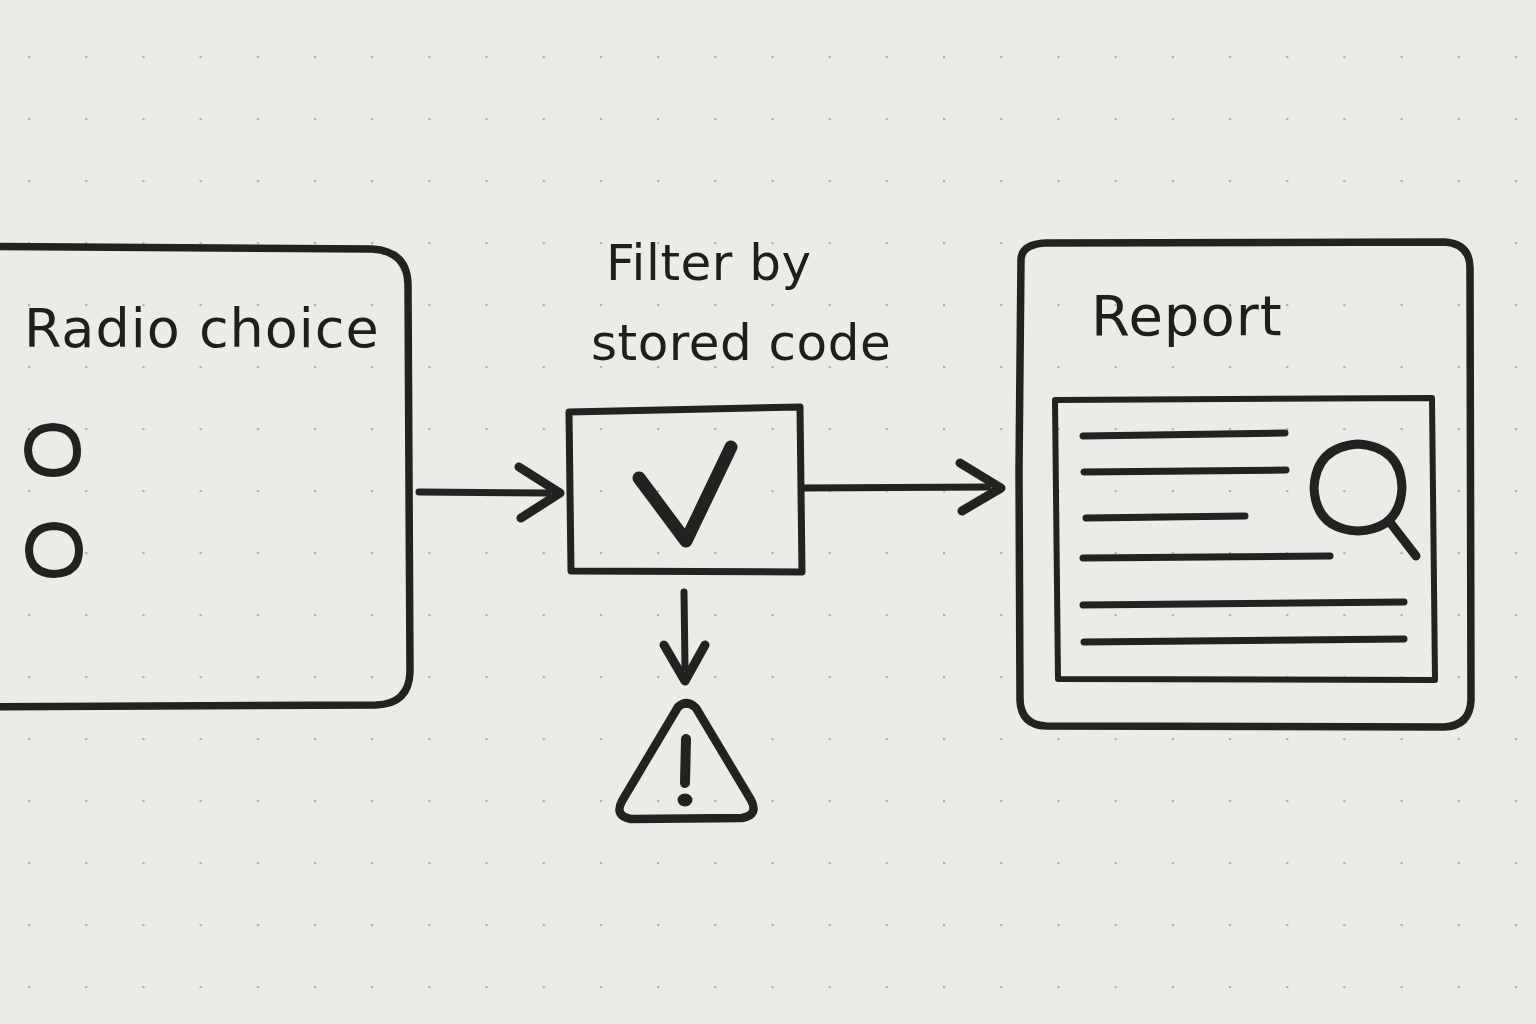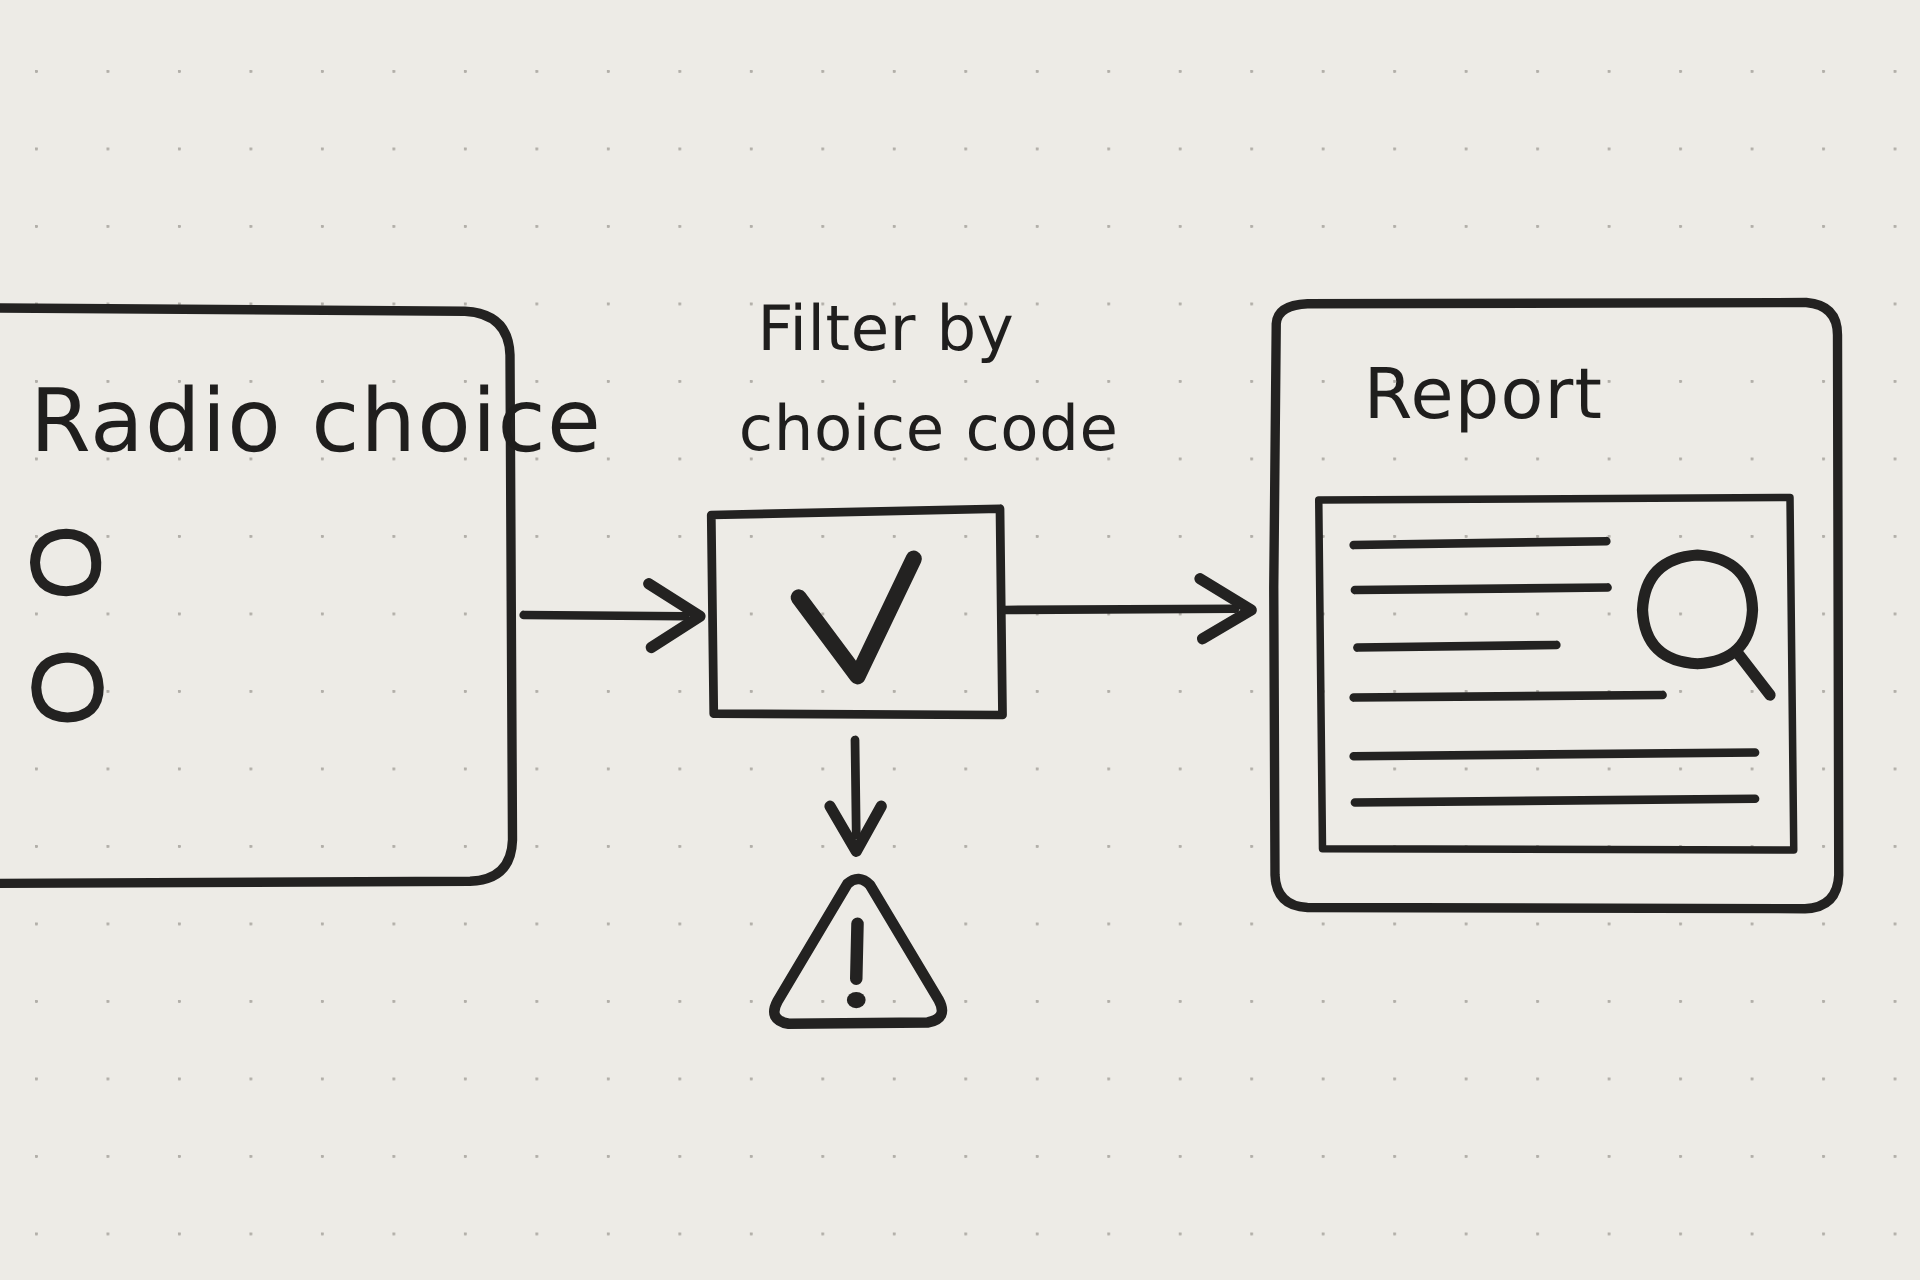--- a/index.html
+++ b/index.html
@@ -53,7 +53,7 @@
     line-height: 1;
   }
   .t-panel-title {
-    font-size: 70px;
+    font-size: 54px;
     letter-spacing: 1px;
   }
   .t-option {

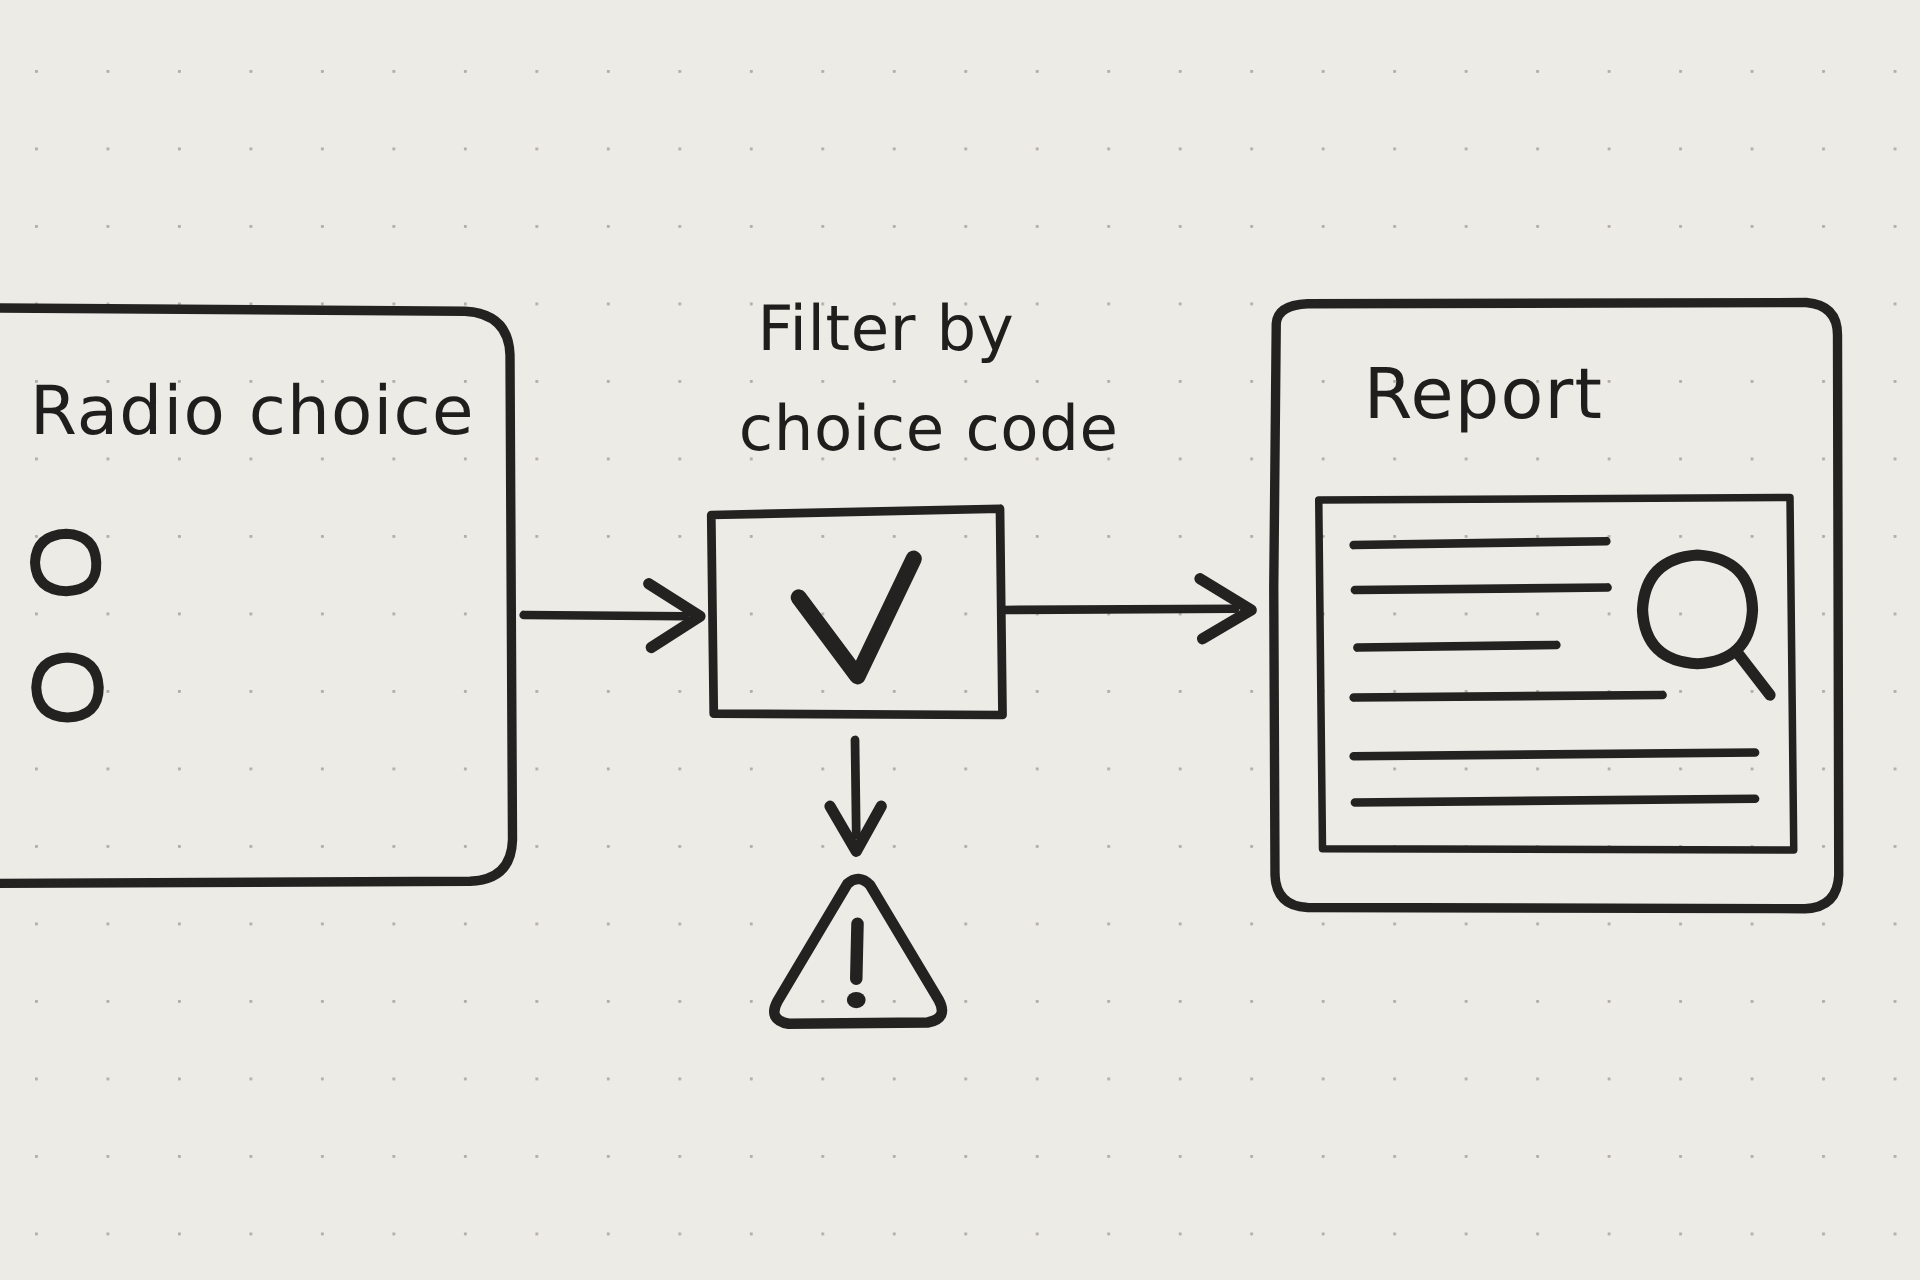--- a/index.html
+++ b/index.html
@@ -142,7 +142,7 @@
 
     <div class="txt t-center" style="left:606px; top:238px;">Filter by</div>
 
-    <div class="txt t-center" style="left:591px; top:318px;">choice code</div>
+    <div class="txt t-center" style="left:591px; top:318px;">stored code</div>
 
     <div class="txt t-report" style="left:1091px; top:288px;">Report</div>
   </div>

